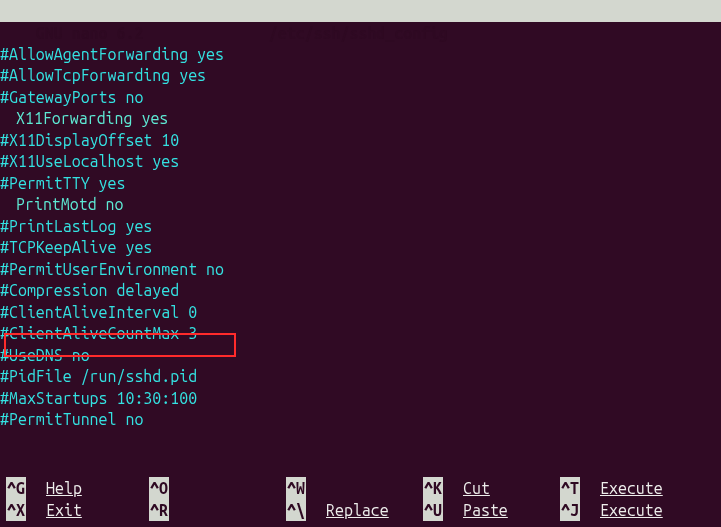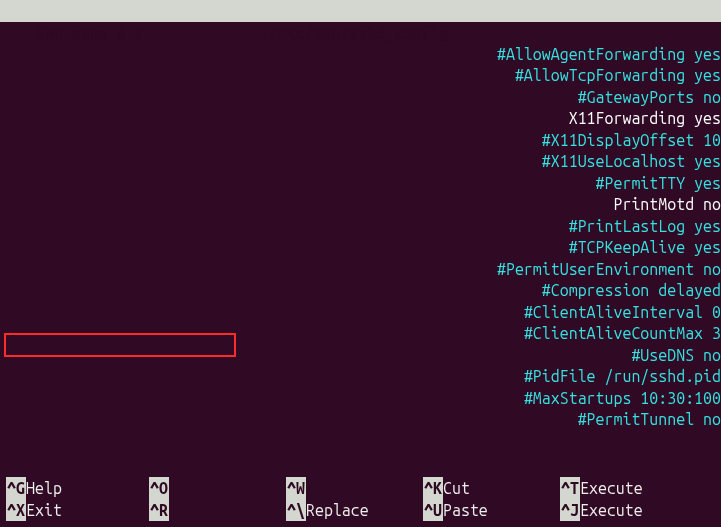--- a/index.html
+++ b/index.html
@@ -26,7 +26,7 @@
     padding: 0;
     white-space: pre;
   }
-  .line { height: 21.5px; text-align: right; }
+  .line { height: 21.5px; }
   .comment { color: #34e2e2; }
   .plain   { color: #ffffff; }
   .highlight-box {

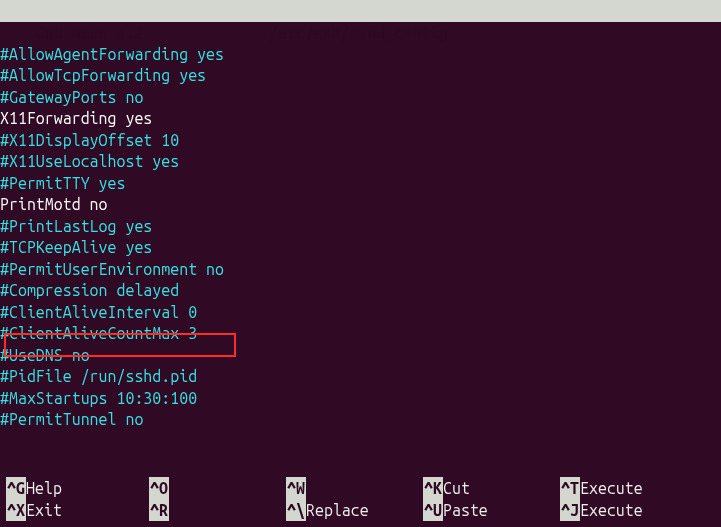--- a/index.html
+++ b/index.html
@@ -28,7 +28,7 @@
   }
   .line { height: 21.5px; }
   .comment { color: #34e2e2; }
-  .plain   { color: #ffffff; }
+  .plain   { color: #5eead4; padding-left: 16px; }
   .highlight-box {
     position: absolute;
     border: 2px solid #ff2b2b;

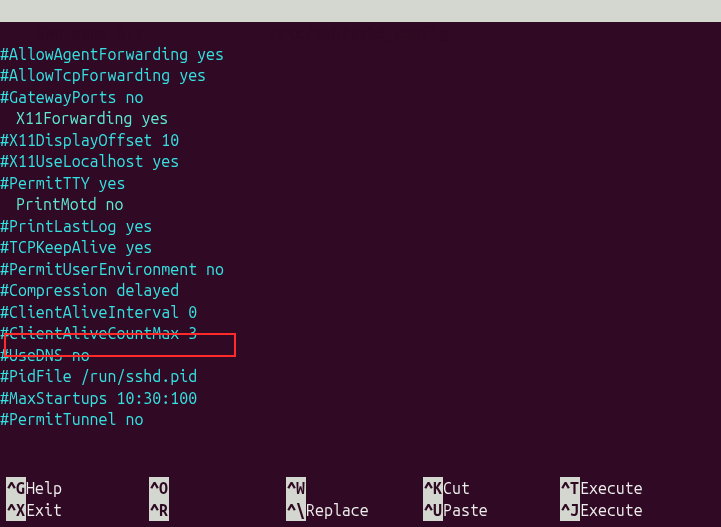--- a/index.html
+++ b/index.html
@@ -63,7 +63,7 @@
     min-width: 18px;
     text-align: center;
   }
-  .sc-label { margin-left: 0; }
+  .sc-label { margin-left: 20px; text-decoration: underline; }
 </style>
 </head>
 <body>

